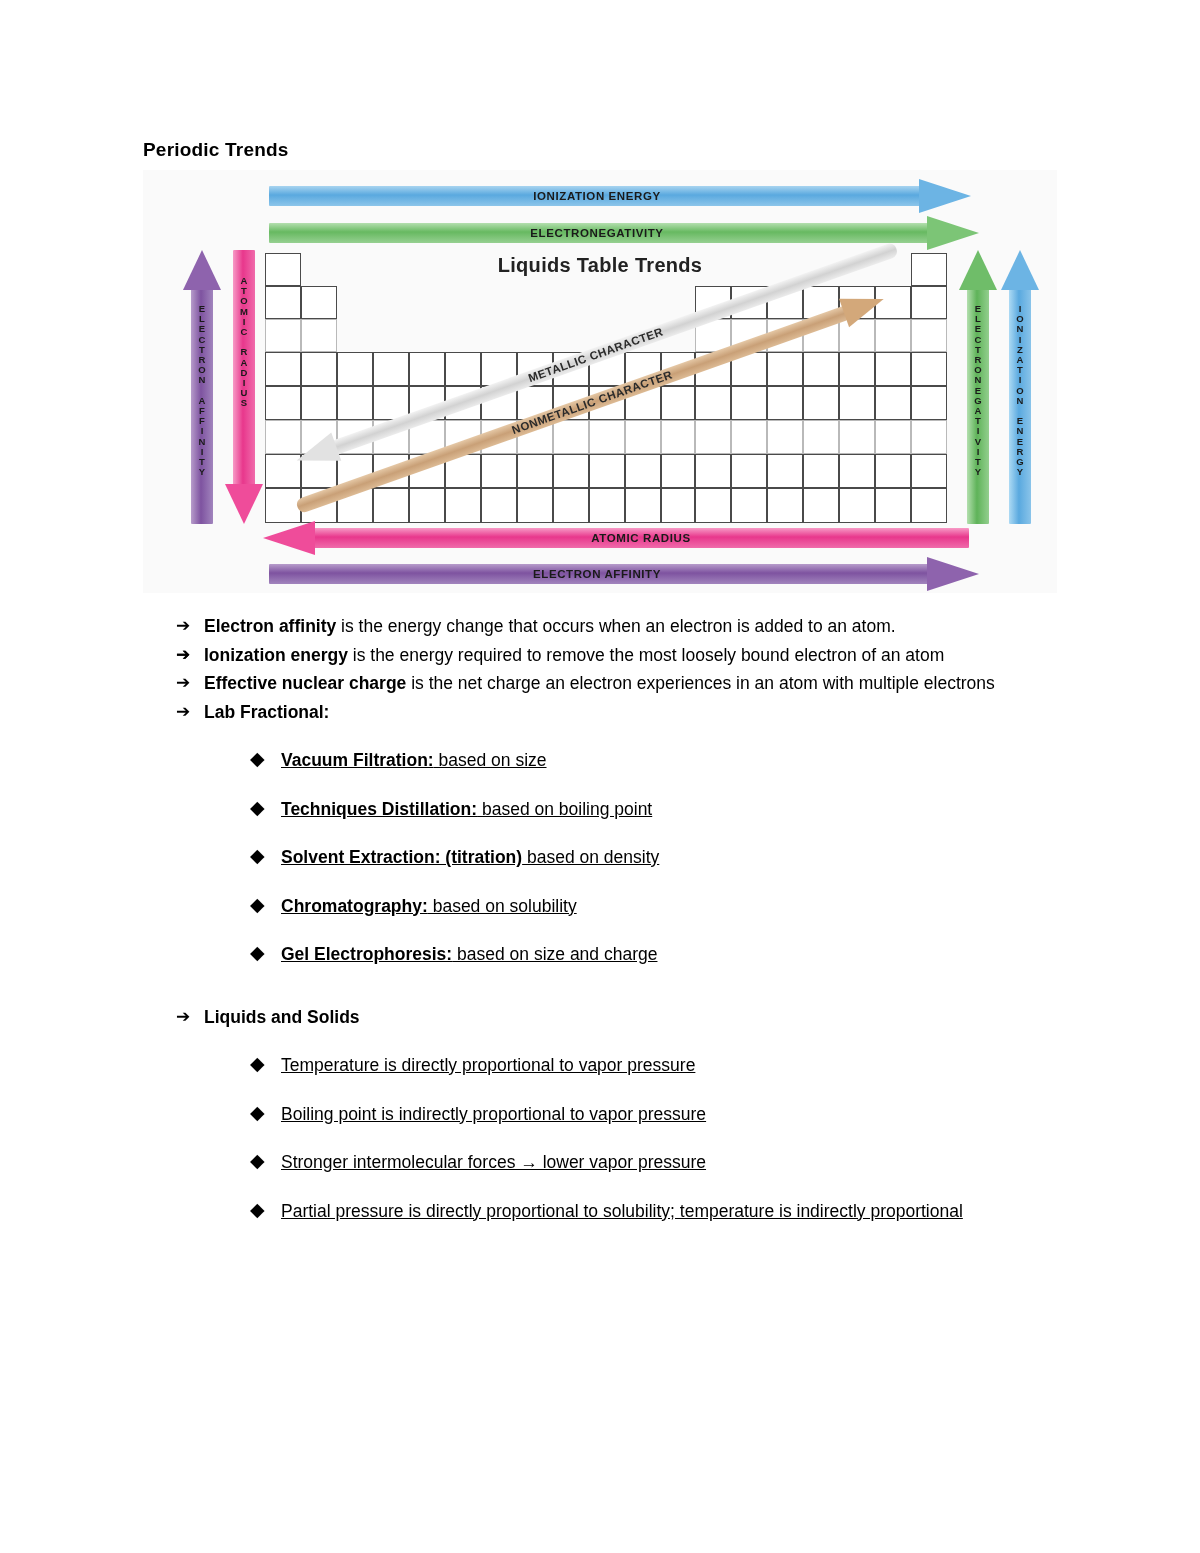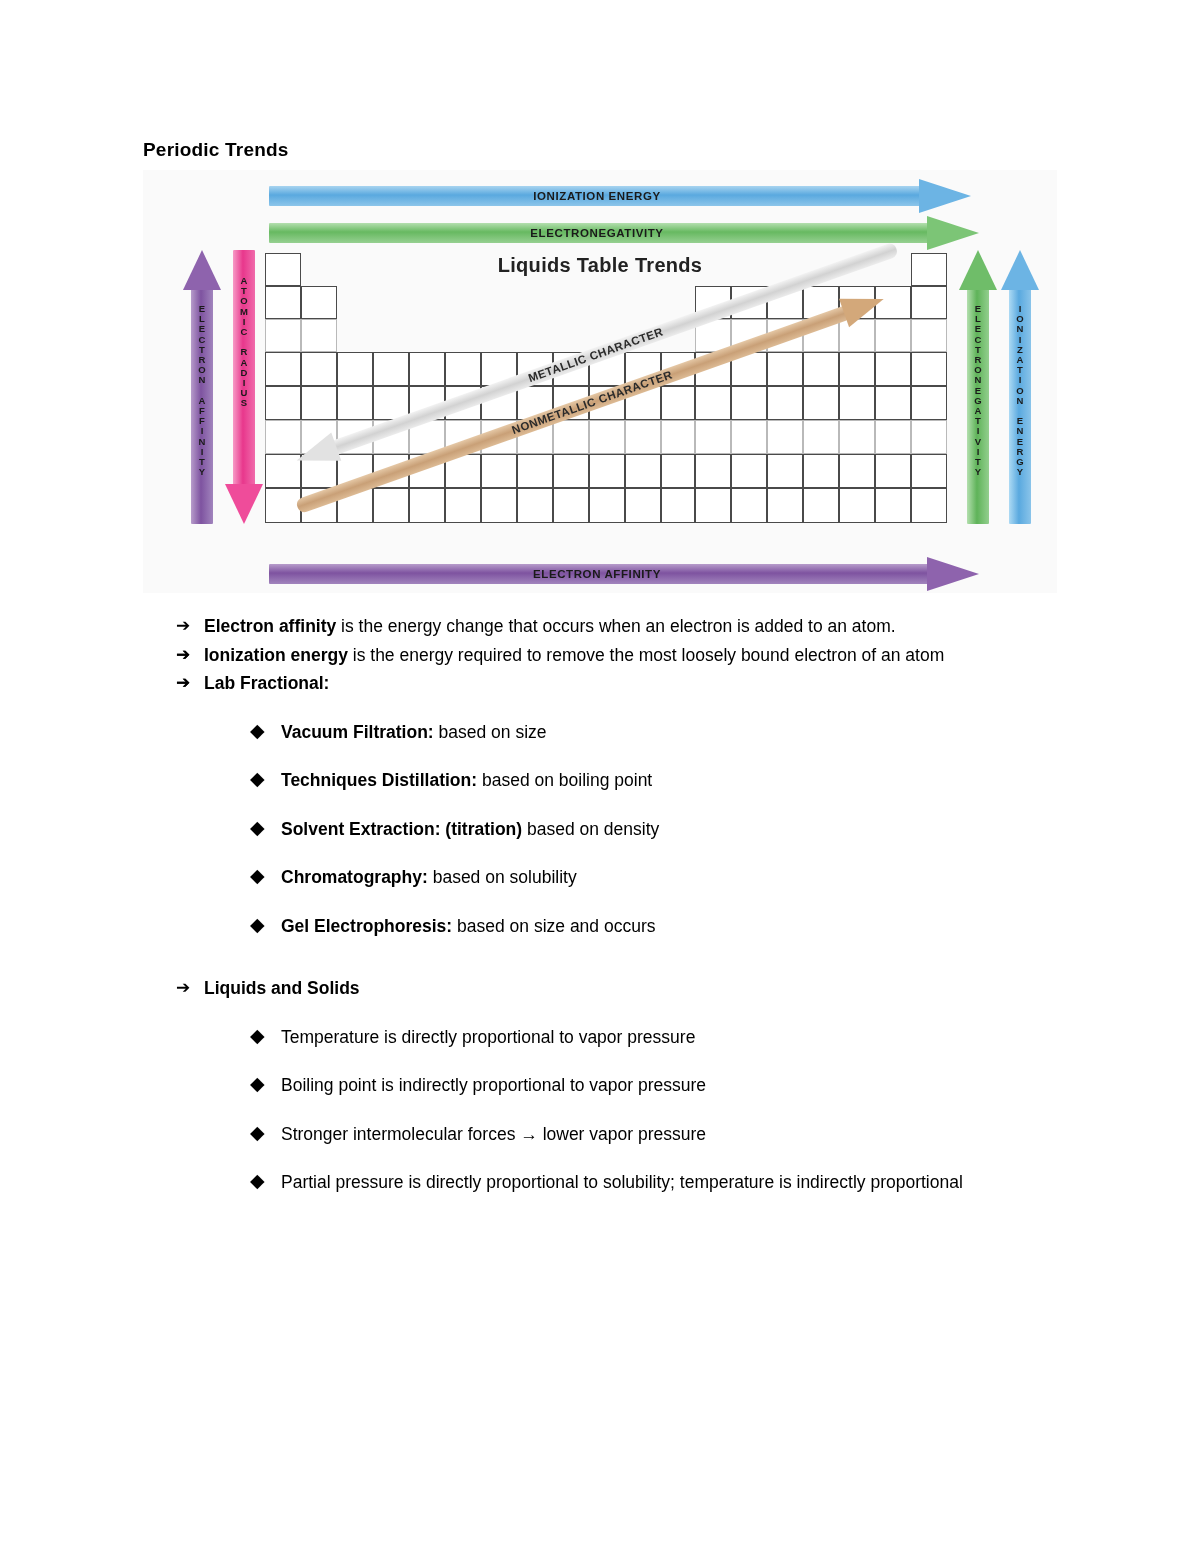--- a/index.html
+++ b/index.html
@@ -399,6 +399,11 @@
       <div class="dlbl" style="left:228px;">NONMETALLIC CHARACTER</div>
     </div>
 
+    <div class="harrow" style="left:126px; top:358px; width:700px;">
+      <div class="bar" style="left:44px; width:656px; background:linear-gradient(to bottom,#f79ac6,#e8378c 45%,#f06bab);"></div>
+      <div class="head" style="left:-6px; border-right:52px solid #ef4c9a;"></div>
+      <div class="lbl" style="left:44px;">ATOMIC RADIUS</div>
+    </div>
 
     <div class="harrow" style="left:126px; top:394px; width:700px;">
       <div class="bar" style="left:0; width:664px; background:linear-gradient(to bottom,#b79ccb,#7e53a0 45%,#a184bd);"></div>

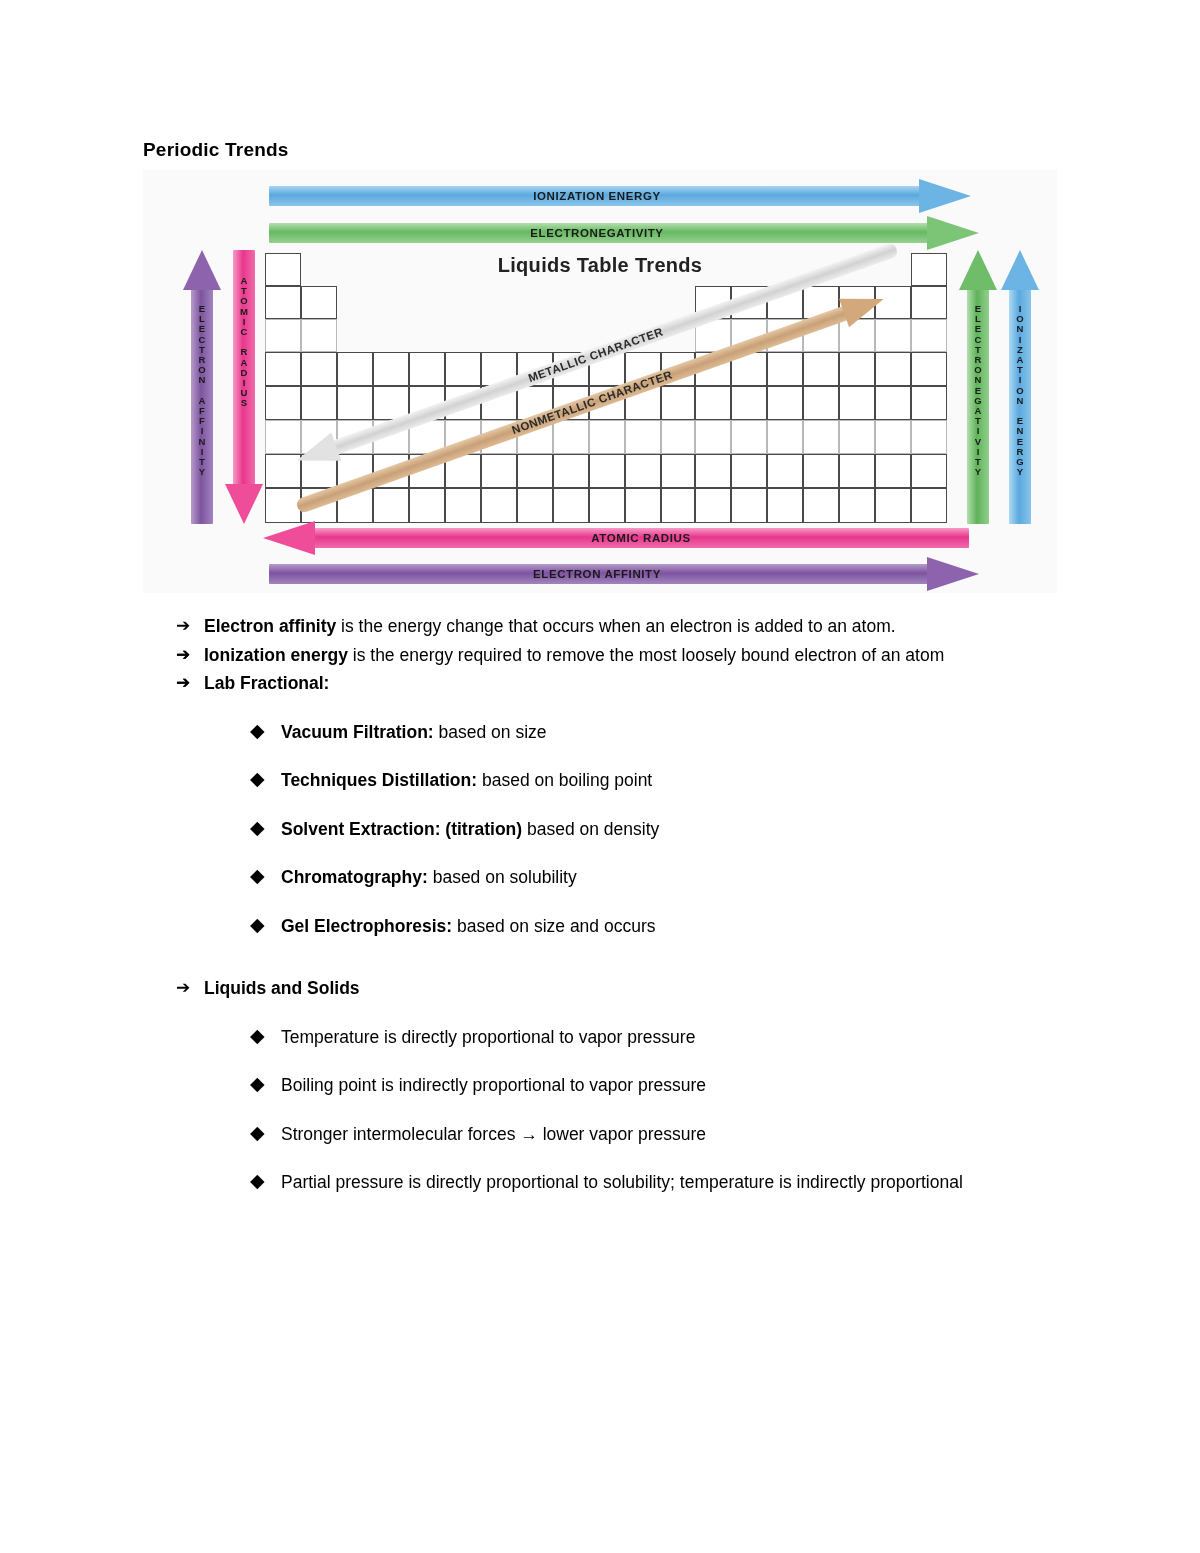--- a/index.html
+++ b/index.html
@@ -431,6 +431,7 @@
 
     <div class="li1">
       <span class="marker">➔</span>
+      <span class="txt"><b>Effective nuclear charge</b><span> is the net charge an electron experiences in an atom with multiple electrons</span></span>
     </div>
 
     <div class="li1">

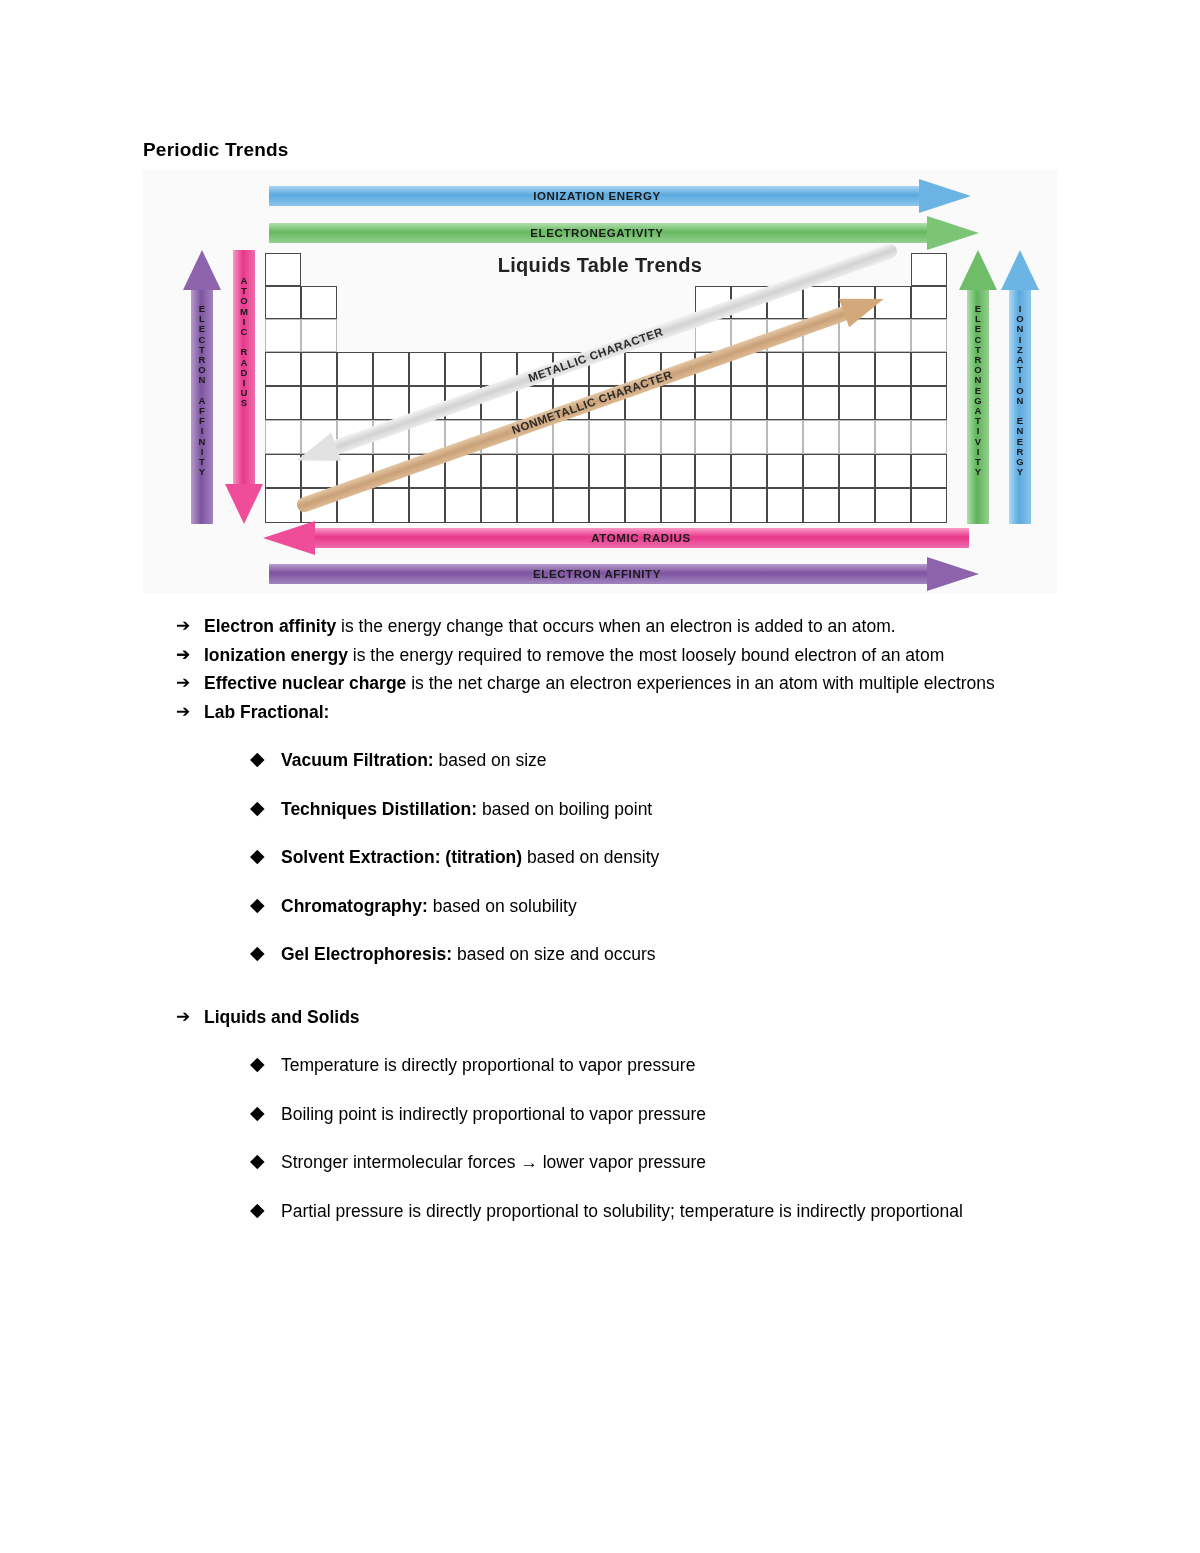--- a/index.html
+++ b/index.html
@@ -133,7 +133,7 @@
     position: absolute; left: 250px; top: -1px;
     font-size: 19px; color: #000; line-height: 28.5px;
   }
-  .li2 .txt { display: block; margin-left: 281px; }
+  .li2 .txt { display: block; margin-left: 281px; text-decoration: underline; }
   .li2 b { font-weight: bold; }
 
   .group-gap { height: 20px; }

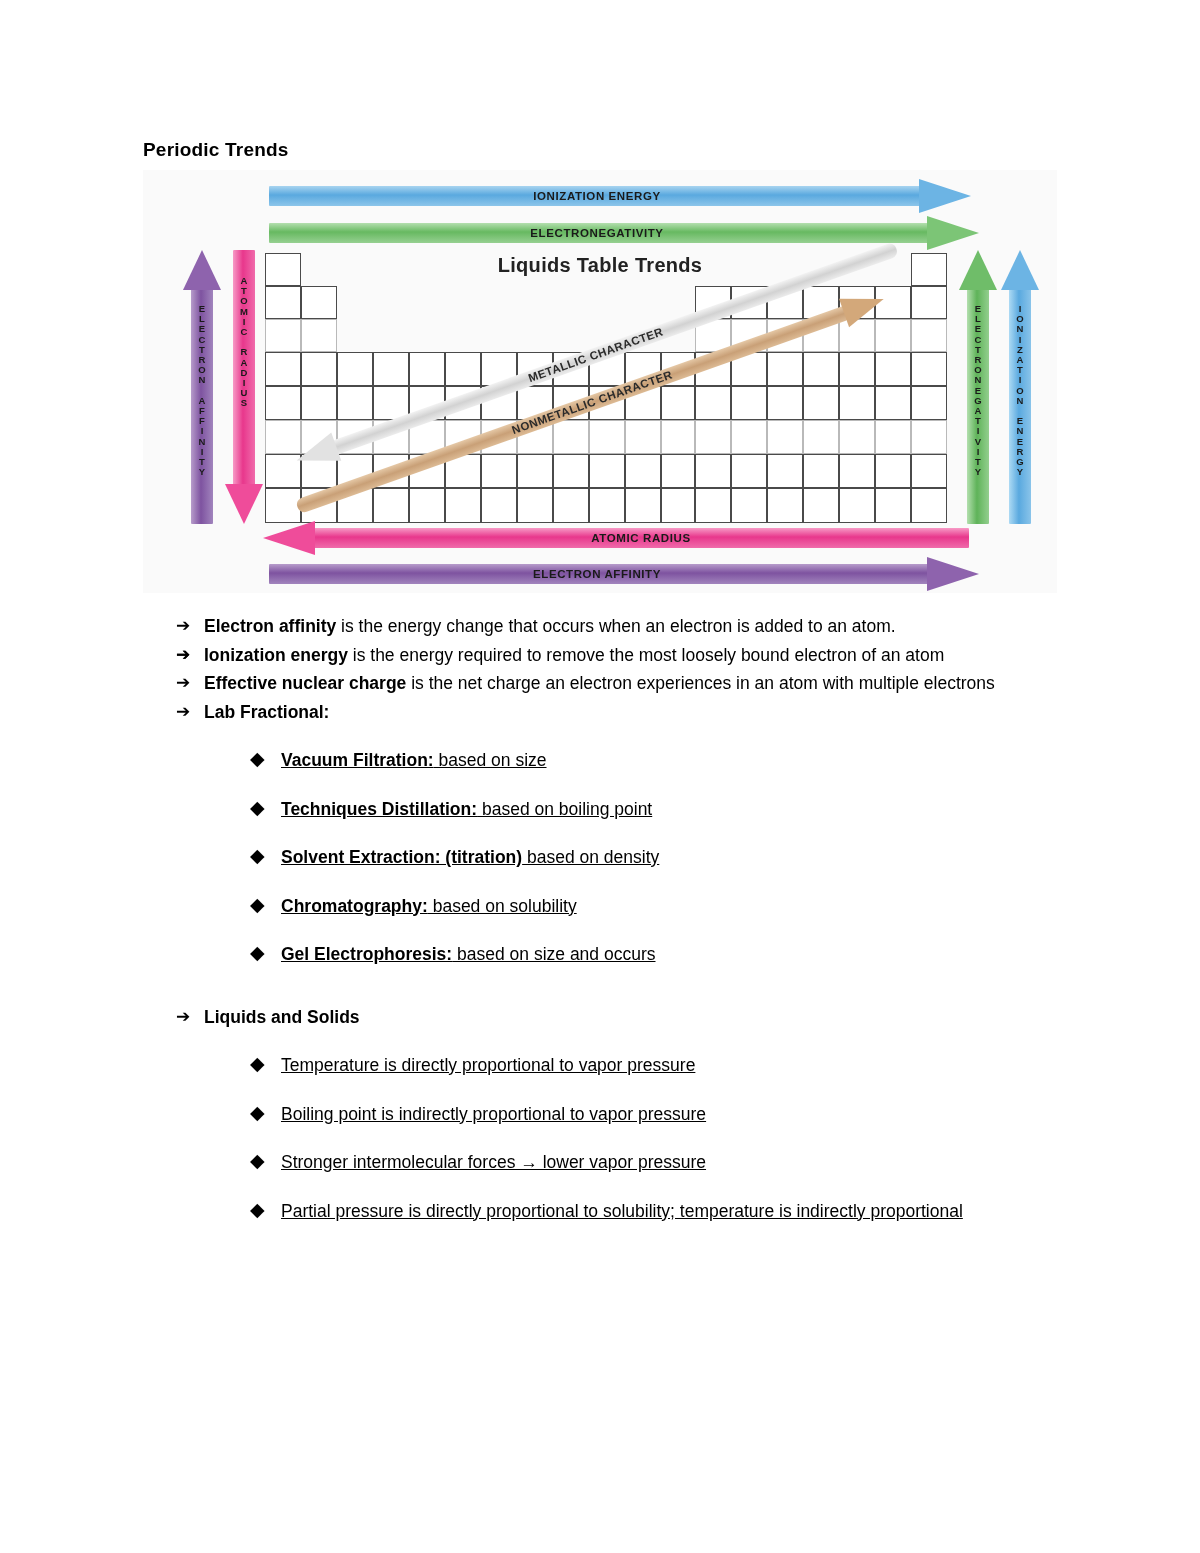--- a/index.html
+++ b/index.html
@@ -461,7 +461,7 @@
 
     <div class="li2">
       <span class="marker2">◆</span>
-      <span class="txt"><b>Gel Electrophoresis:</b><span> based on size and occurs</span></span>
+      <span class="txt"><b>Gel Electrophoresis:</b><span> based on size and charge</span></span>
     </div>
 
     <div class="group-gap"></div>

